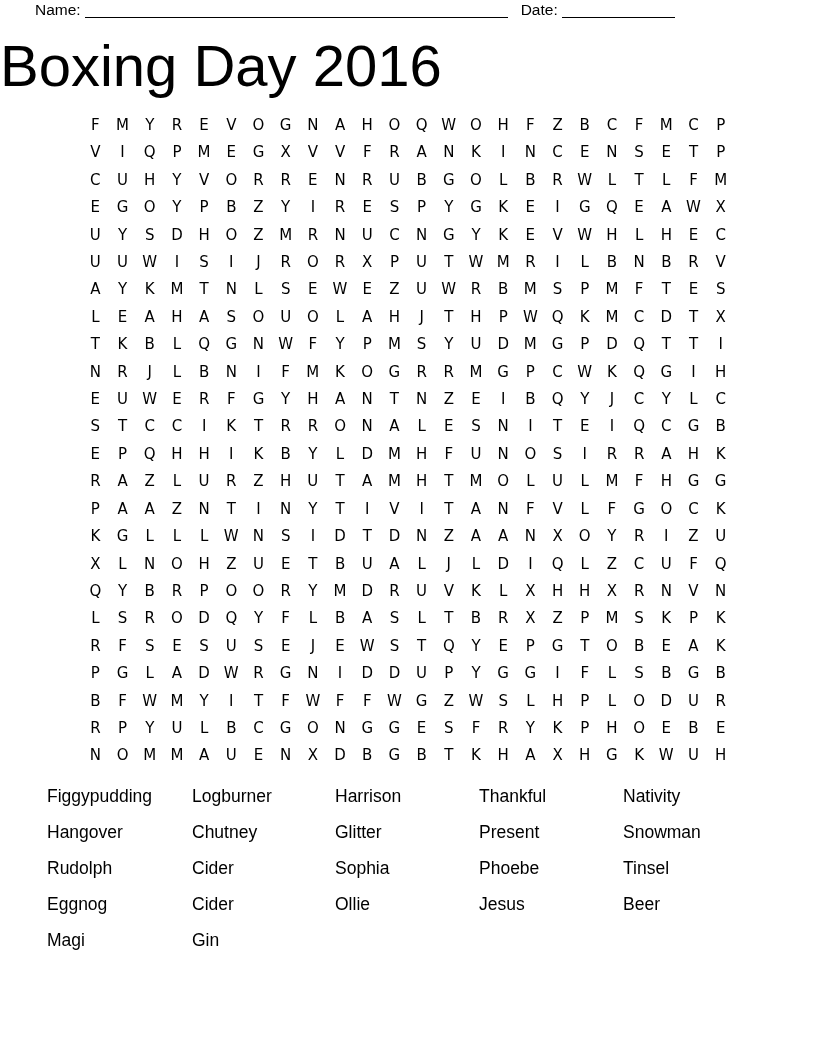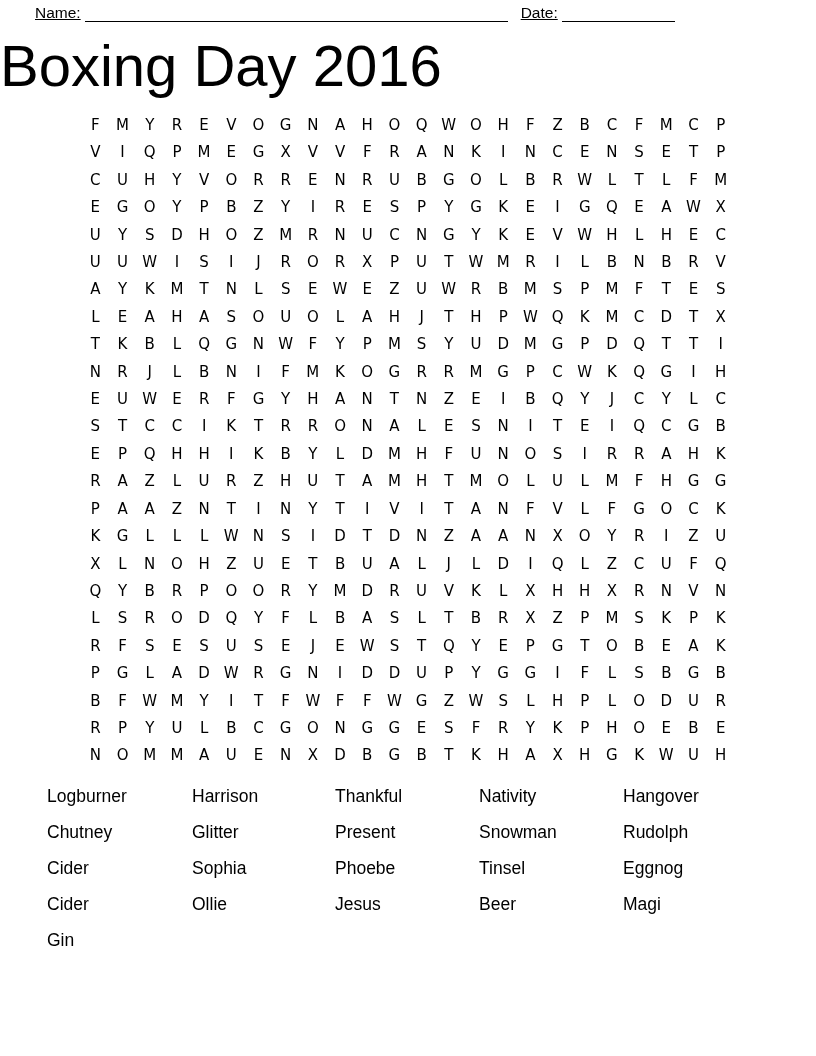--- a/index.html
+++ b/index.html
@@ -24,11 +24,10 @@
     width: 816px;
     height: 26px;
     display: flex;
-    align-items: center;
+    align-items: flex-start;
     padding-left: 35px;
     box-sizing: border-box;
     font-size: 15.5px;
-    text-decoration: underline;
   }
   .field-label {
     white-space: nowrap;

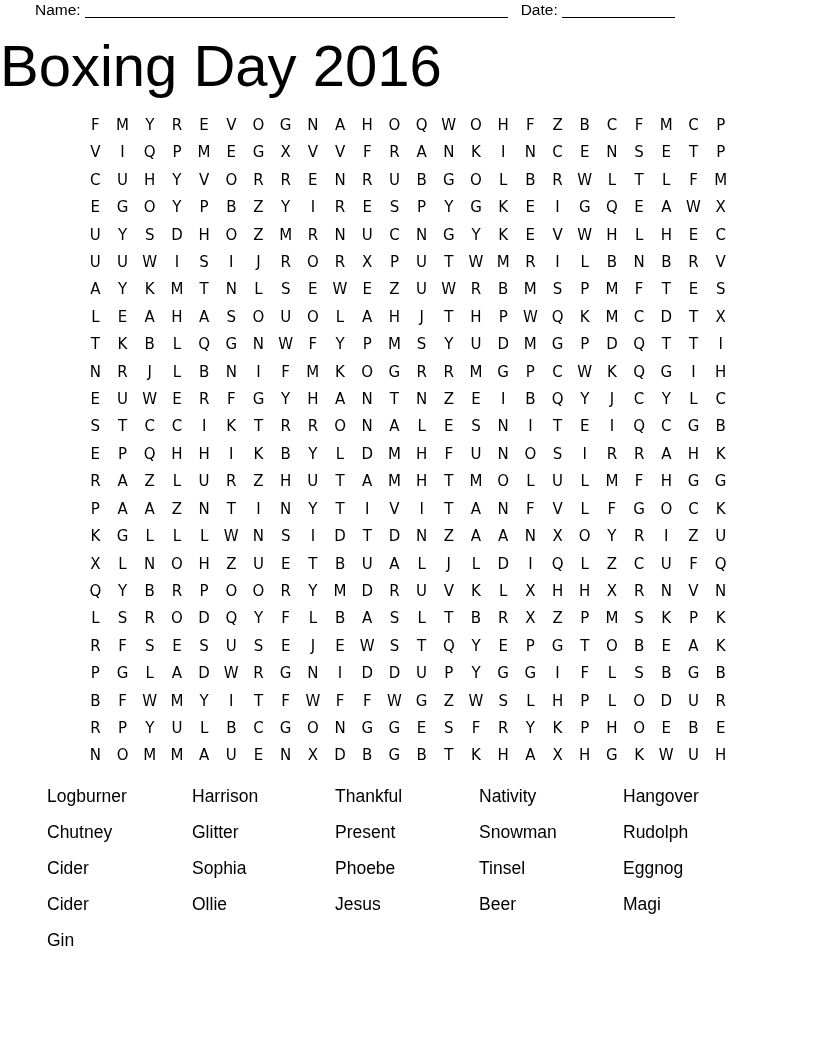--- a/index.html
+++ b/index.html
@@ -739,6 +739,7 @@
 </div>
 
 <div class="wordlist">
+    <div class="word">Figgypudding</div>
     <div class="word">Logburner</div>
     <div class="word">Harrison</div>
     <div class="word">Thankful</div>

